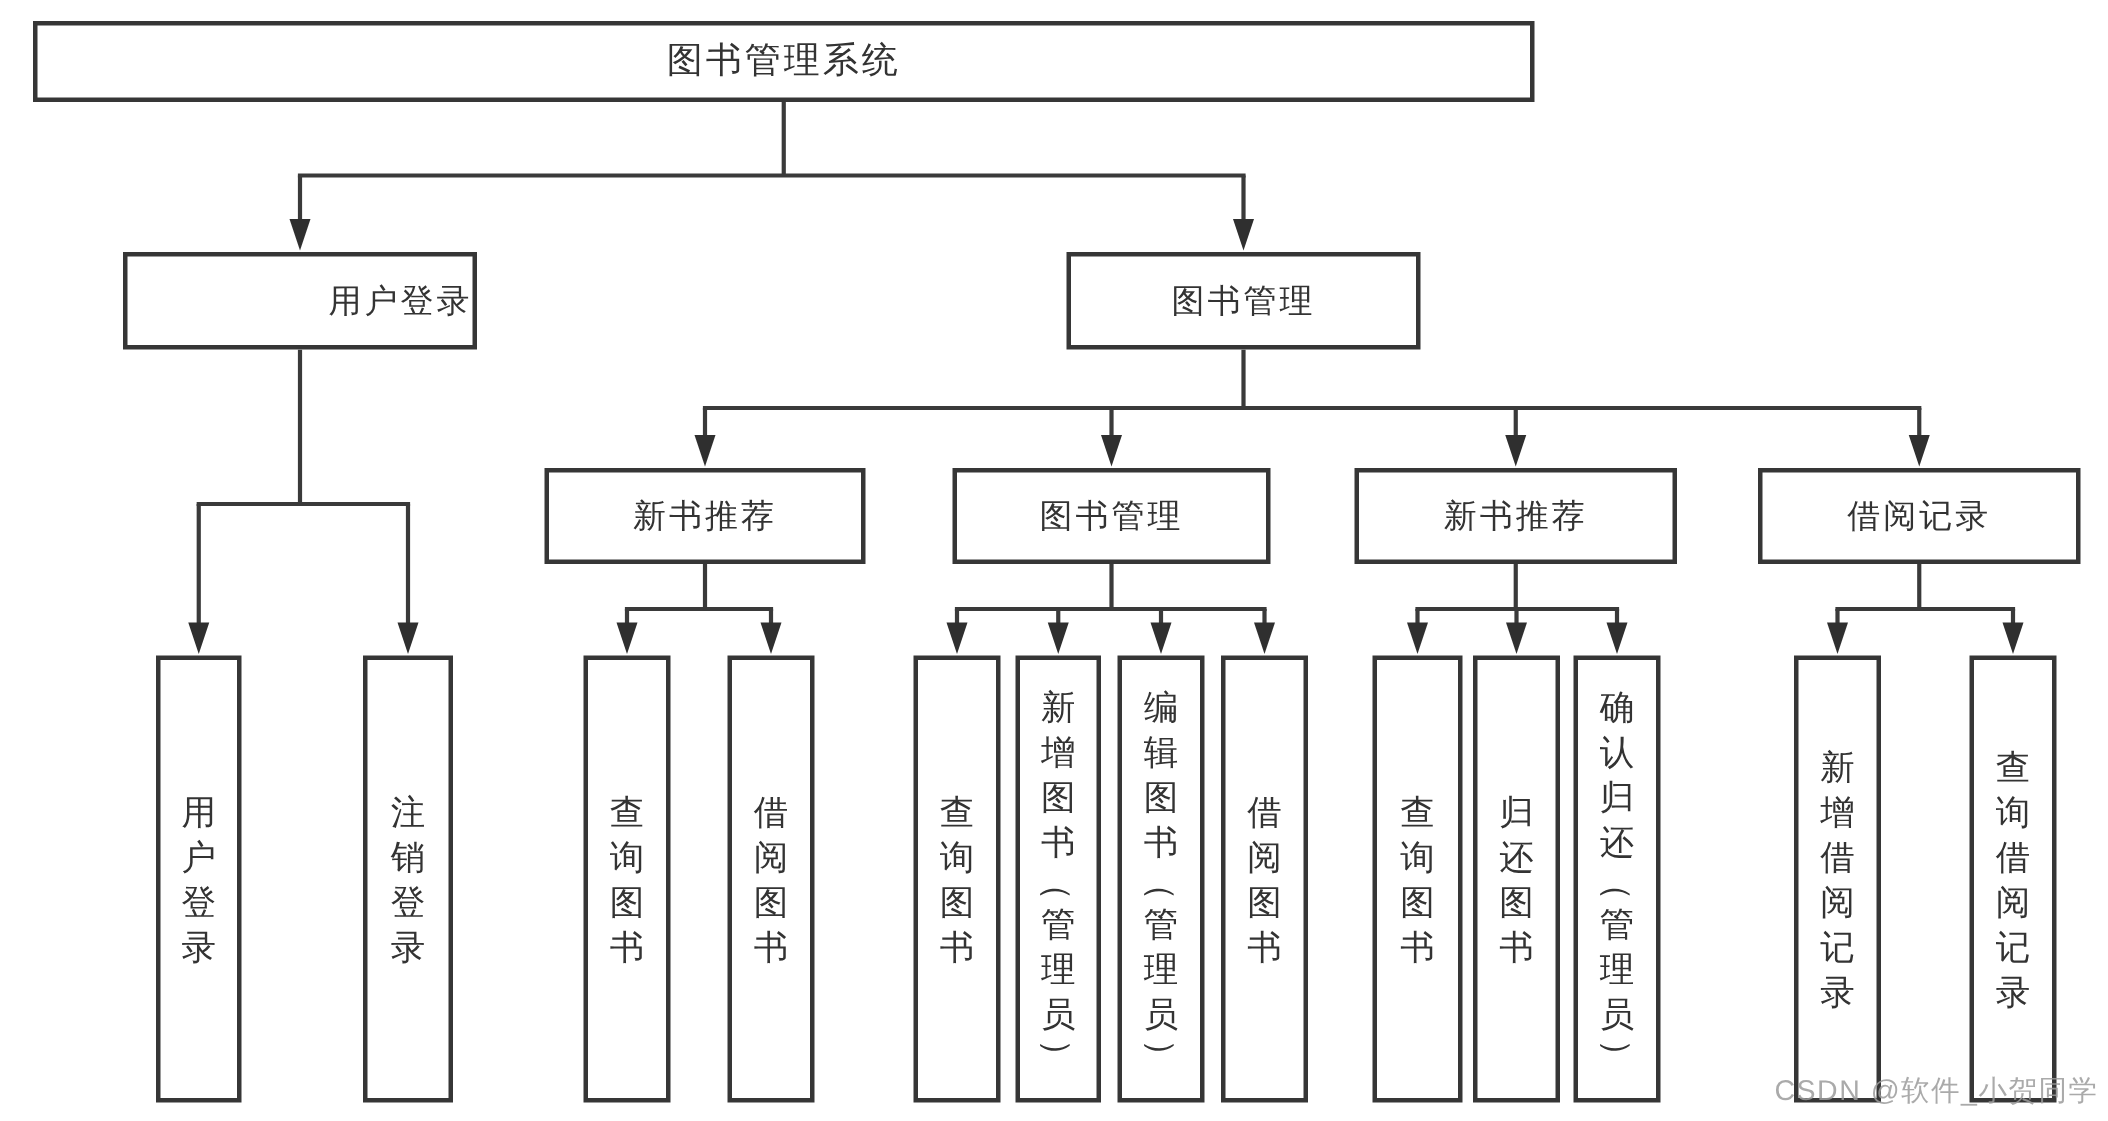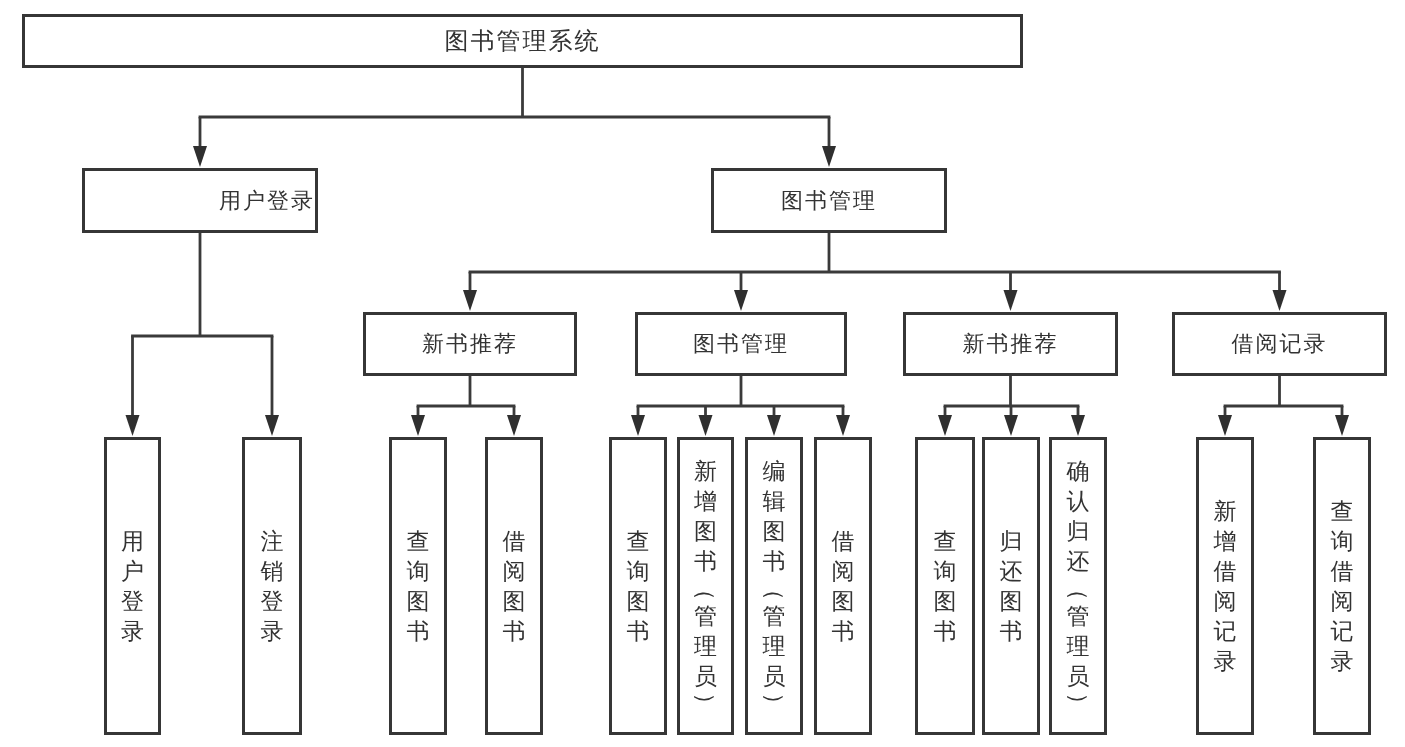--- a/index.html
+++ b/index.html
@@ -285,6 +285,7 @@
         </div>
       </div>
     </div>
+  <div id="watermark">CSDN @软件_小贺同学</div>
 </div>
 
 </body></html>

